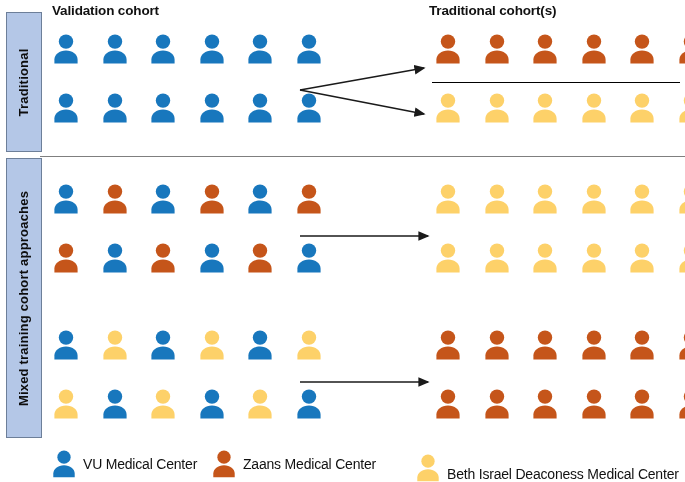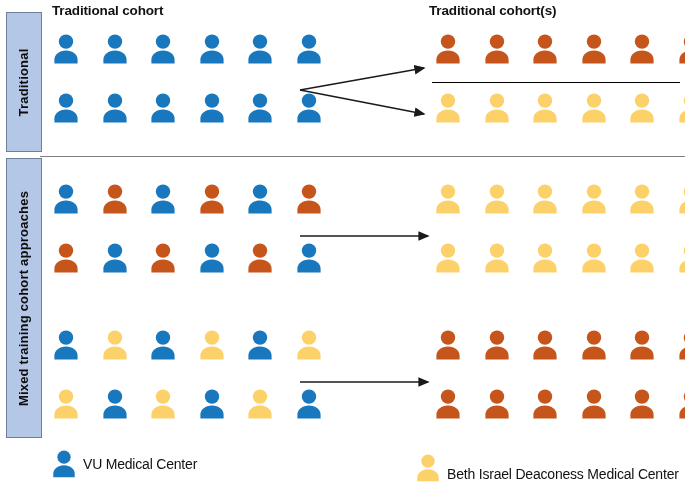--- a/index.html
+++ b/index.html
@@ -126,7 +126,7 @@
 
 <div id="figure">
 
-  <div class="col-header" id="header-development">Traditional cohort</div>
+  <div class="col-header" id="header-development">Validation cohort</div>
   <div class="col-header" id="header-validation">Traditional cohort(s)</div>
 
   <div class="side-box" id="side-traditional">

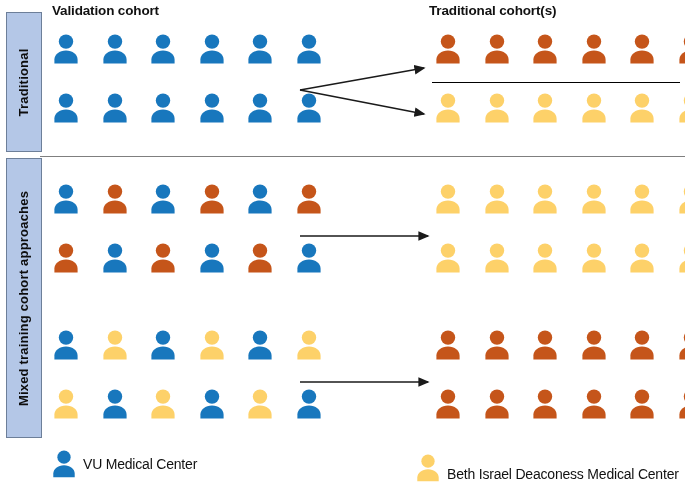--- a/index.html
+++ b/index.html
@@ -599,6 +599,15 @@
         </span>
       <span class="legend-label">VU Medical Center</span>
     </div>
+    <div class="legend-entry" id="legend-zaans">
+      <span class="person">
+          <svg viewBox="0 0 26 30" xmlns="http://www.w3.org/2000/svg">
+            <circle cx="13" cy="7.6" r="7.2" fill="#c5551a"></circle>
+            <path d="M13 16.4c-6.6 0-11.6 4.0-11.6 9.0v4.0h23.2v-4.0c0-5.0-5.0-9.0-11.6-9.0z" fill="#c5551a"></path>
+          </svg>
+        </span>
+      <span class="legend-label">Zaans Medical Center</span>
+    </div>
     <div class="legend-entry" id="legend-bidmc">
       <span class="person">
           <svg viewBox="0 0 26 30" xmlns="http://www.w3.org/2000/svg">

